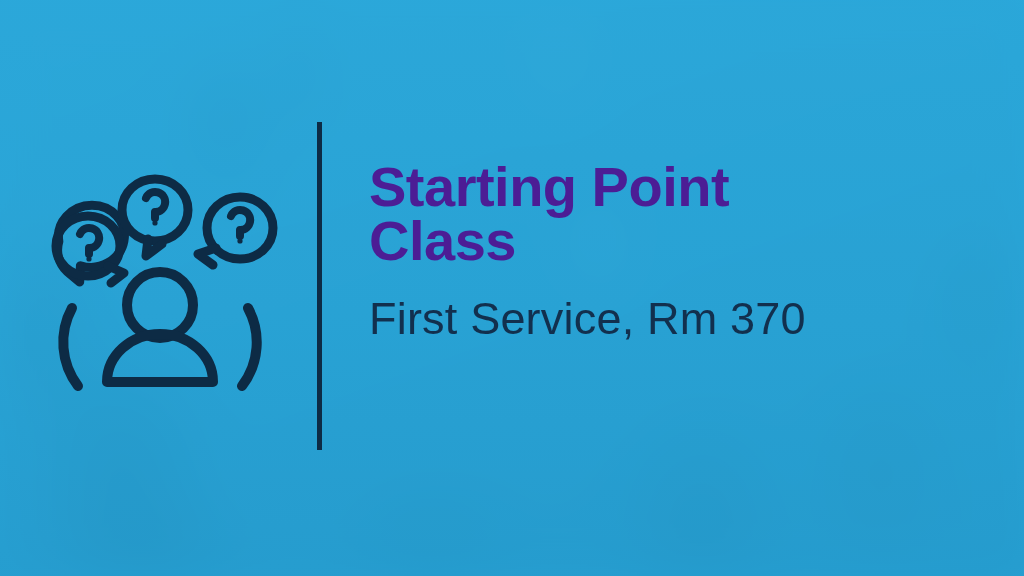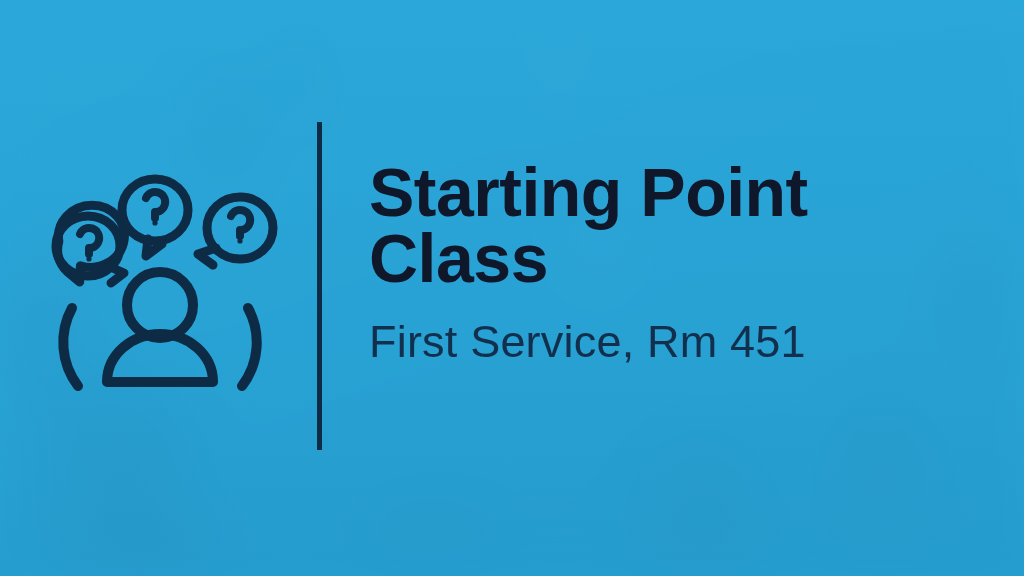--- a/index.html
+++ b/index.html
@@ -84,8 +84,8 @@
   }
   #title {
     margin: 0;
-    color: #0f172a;
-    font-size: 68px;
+    color: #4c1d95;
+    font-size: 56px;
     line-height: 0.97;
     font-weight: 700;
     letter-spacing: -0.5px;

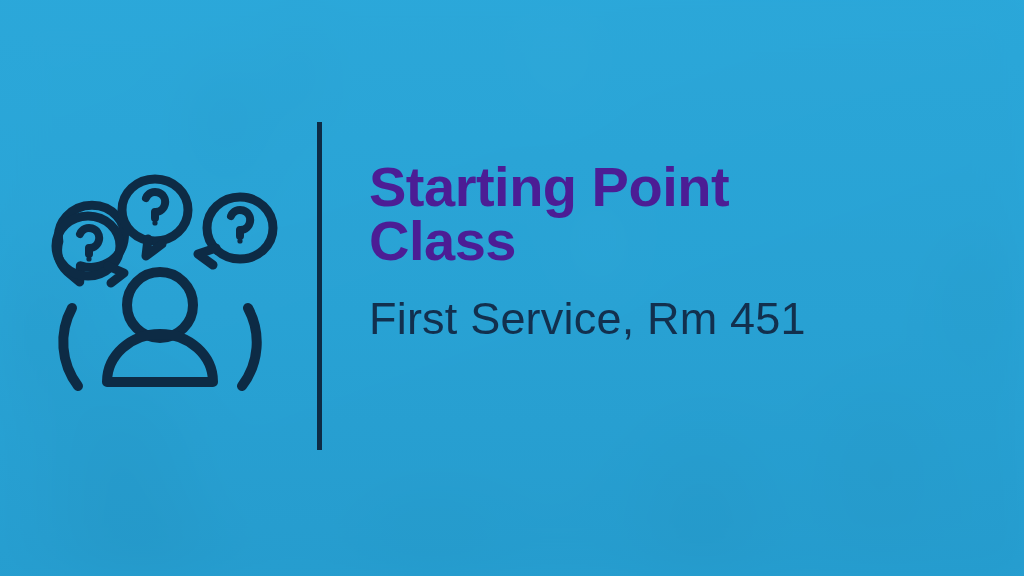--- a/index.html
+++ b/index.html
@@ -155,7 +155,7 @@
     <div id="text-block">
       <h1 id="title">Starting Point
 Class</h1>
-      <p id="subtitle">First Service, Rm 451</p>
+      <p id="subtitle">First Service, Rm 370</p>
     </div>
 
   </div>

